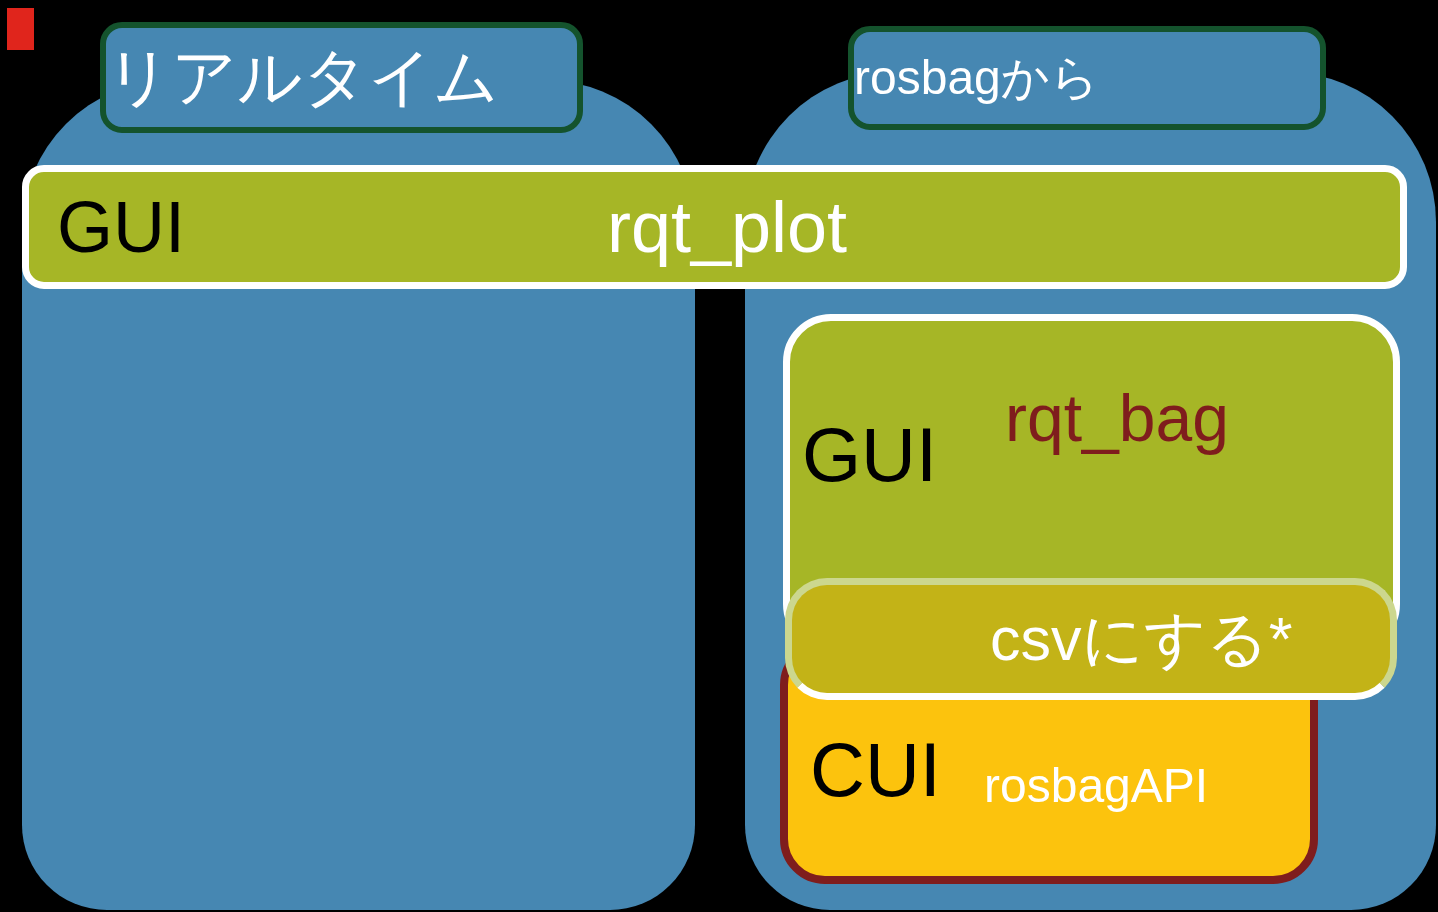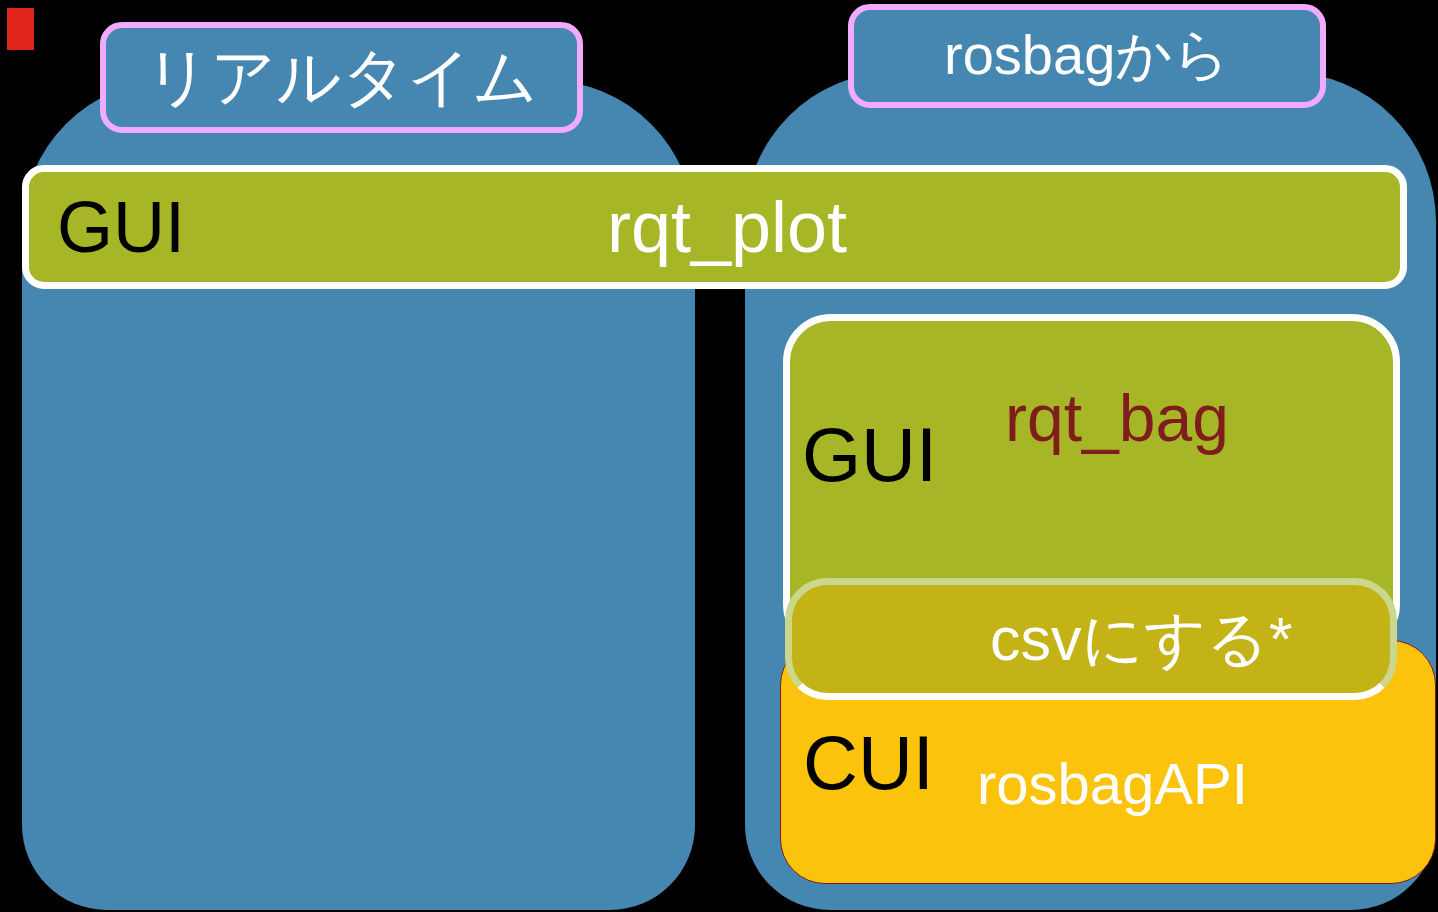--- a/index.html
+++ b/index.html
@@ -14,8 +14,8 @@
   .col-right{left:745px;top:72px;width:691px;height:838px;}
   
   .badge{
-    position:absolute;background:#4687b2;border:6px solid #f0abfc;border-radius:22px;
-    display:flex;align-items:center;justify-content:center;color:#ffffff;z-index:4;
+    position:absolute;background:#4687b2;border:6px solid #14532d;border-radius:22px;
+    display:flex;align-items:center;justify-content:flex-start;color:#ffffff;z-index:4;
     white-space:nowrap;
   }
   .badge-left{left:100px;top:22px;width:483px;height:111px;font-size:64px;}

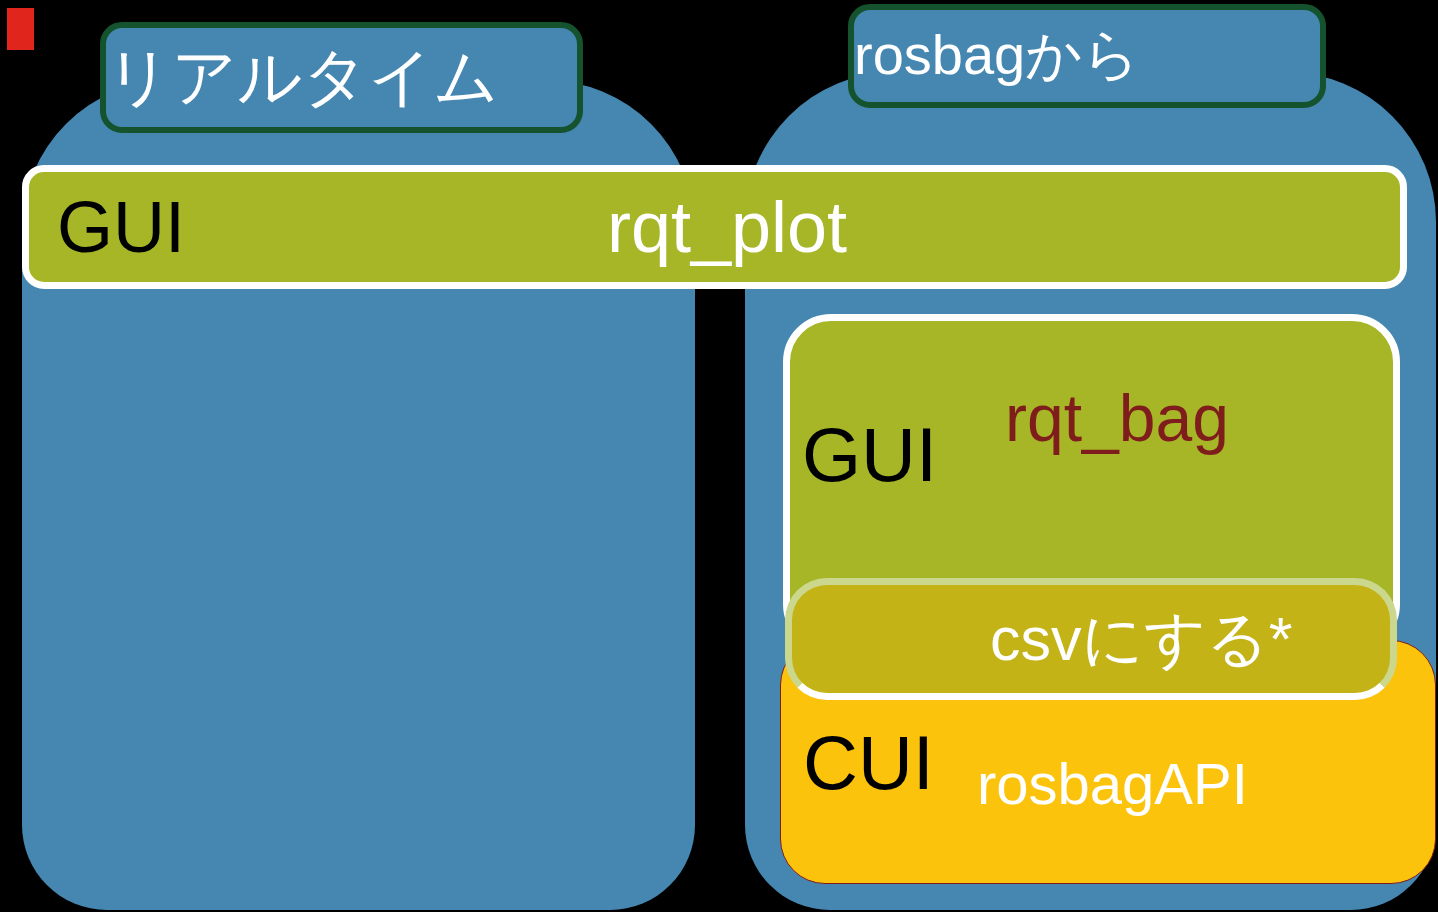--- a/index.html
+++ b/index.html
@@ -19,7 +19,7 @@
     white-space:nowrap;
   }
   .badge-left{left:100px;top:22px;width:483px;height:111px;font-size:64px;}
-  .badge-right{left:848px;top:4px;width:478px;height:104px;font-size:56px;}
+  .badge-right{left:848px;top:26px;width:478px;height:104px;font-size:48px;}
   
   .gui-bar{
     position:absolute;left:22px;top:165px;width:1385px;height:124px;

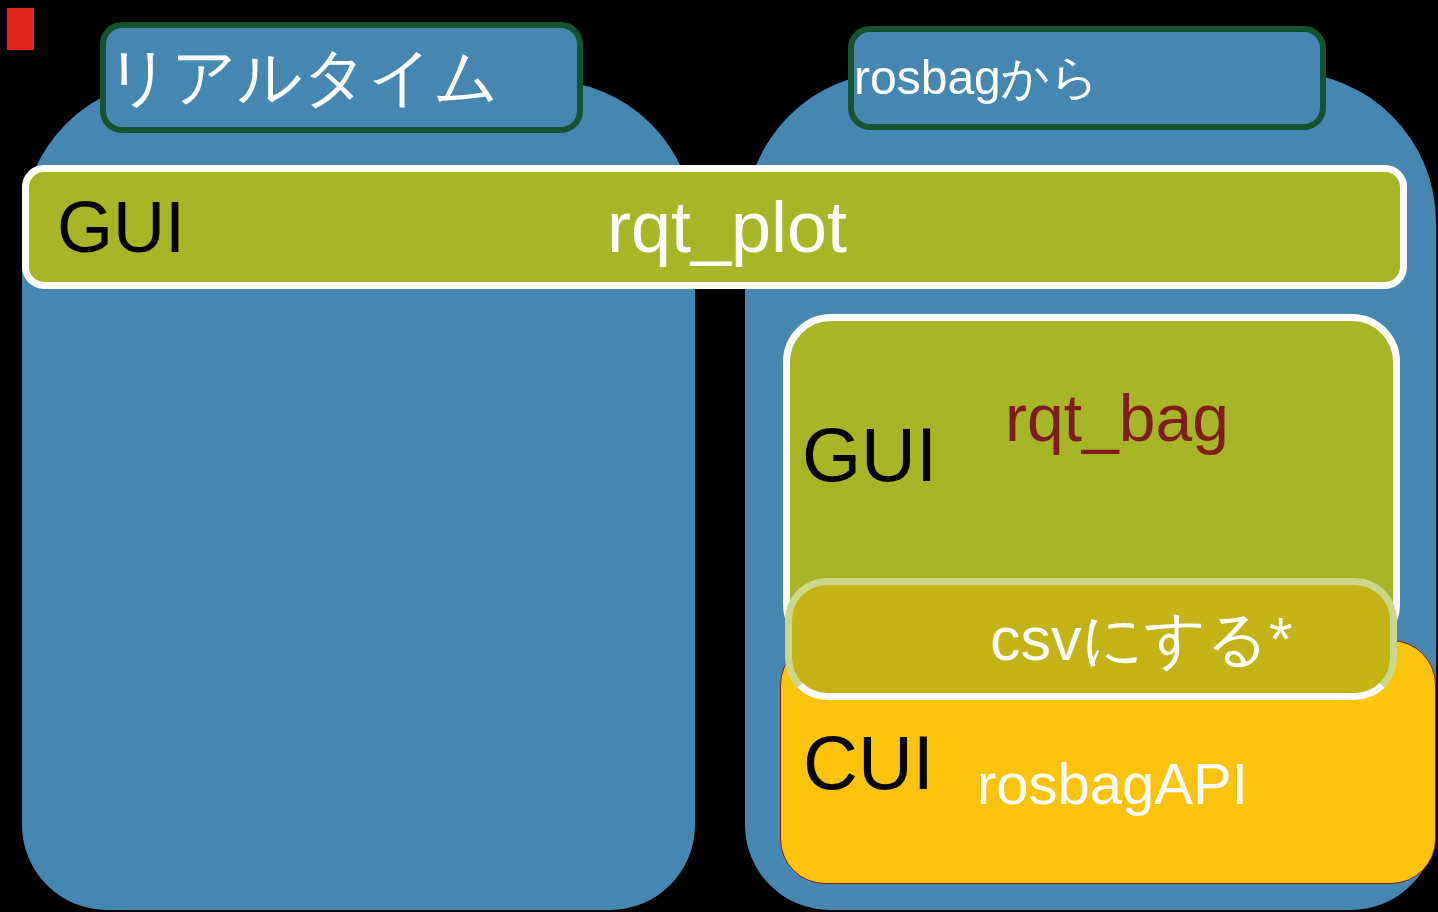--- a/index.html
+++ b/index.html
@@ -57,8 +57,8 @@
   }
   
   .orange-box{
-    position:absolute;left:780px;top:640px;width:656px;height:244px;
-    background:#fcc30d;border:1px solid #7f1d1d;border-radius:45px;z-index:2;
+    position:absolute;left:780px;top:640px;width:538px;height:244px;
+    background:#fcc30d;border:8px solid #7f1d1d;border-radius:45px;z-index:2;
   }
   .orange-box .black-label{
     position:absolute;left:22px;top:84px;font-size:76px;color:#000000;line-height:1;

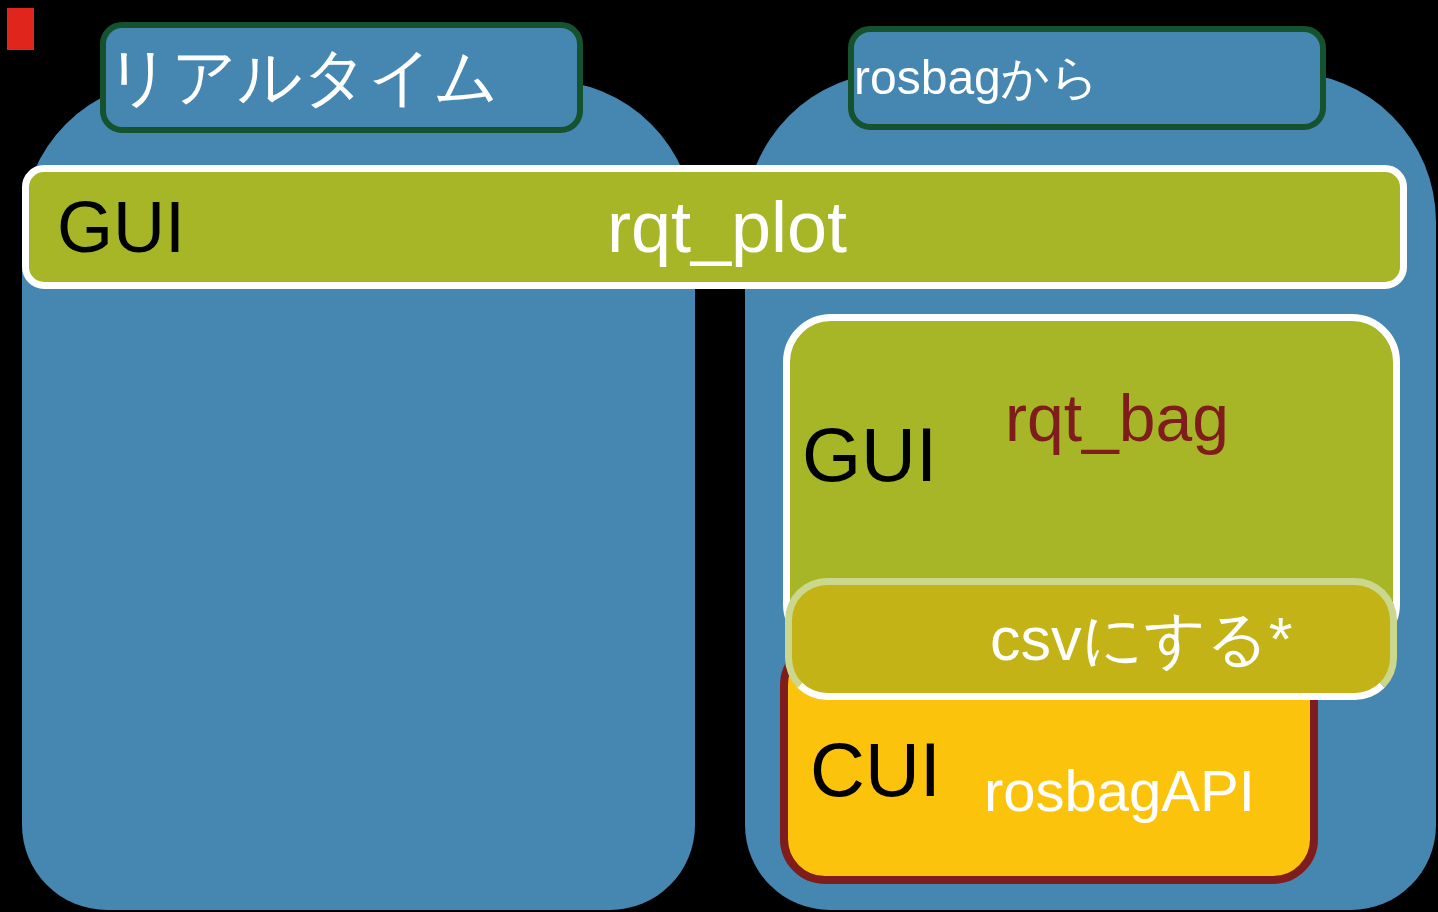--- a/index.html
+++ b/index.html
@@ -64,7 +64,7 @@
     position:absolute;left:22px;top:84px;font-size:76px;color:#000000;line-height:1;
   }
   .orange-box .tool-label{
-    position:absolute;left:196px;top:114px;font-size:58px;color:#ffffff;line-height:1;
+    position:absolute;left:196px;top:114px;font-size:48px;color:#ffffff;line-height:1;
     white-space:nowrap;
   }
   

